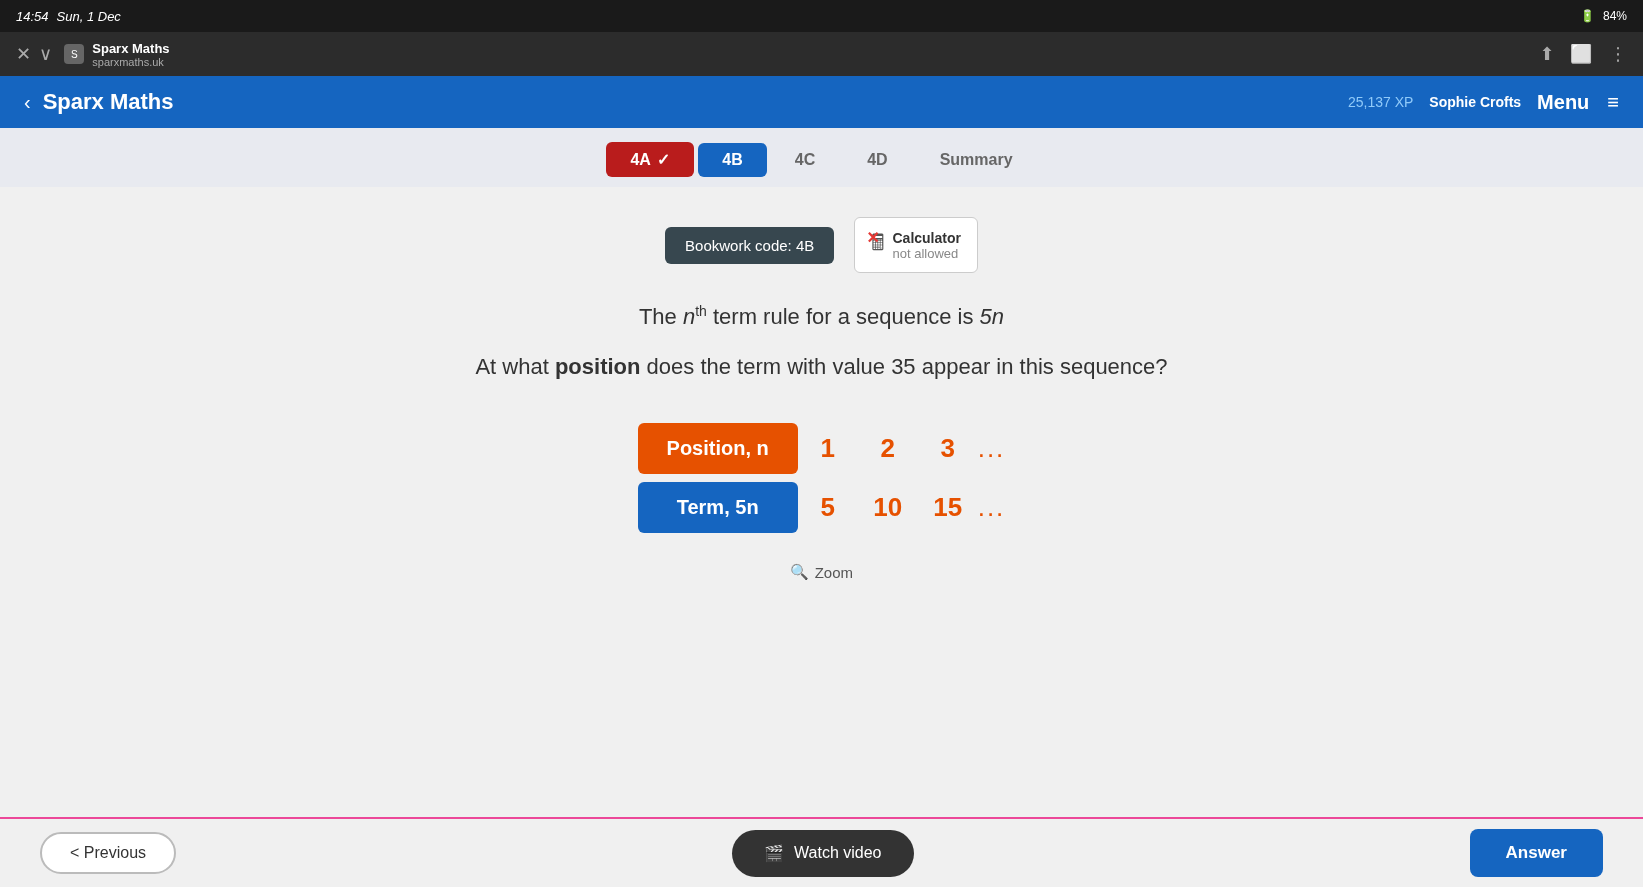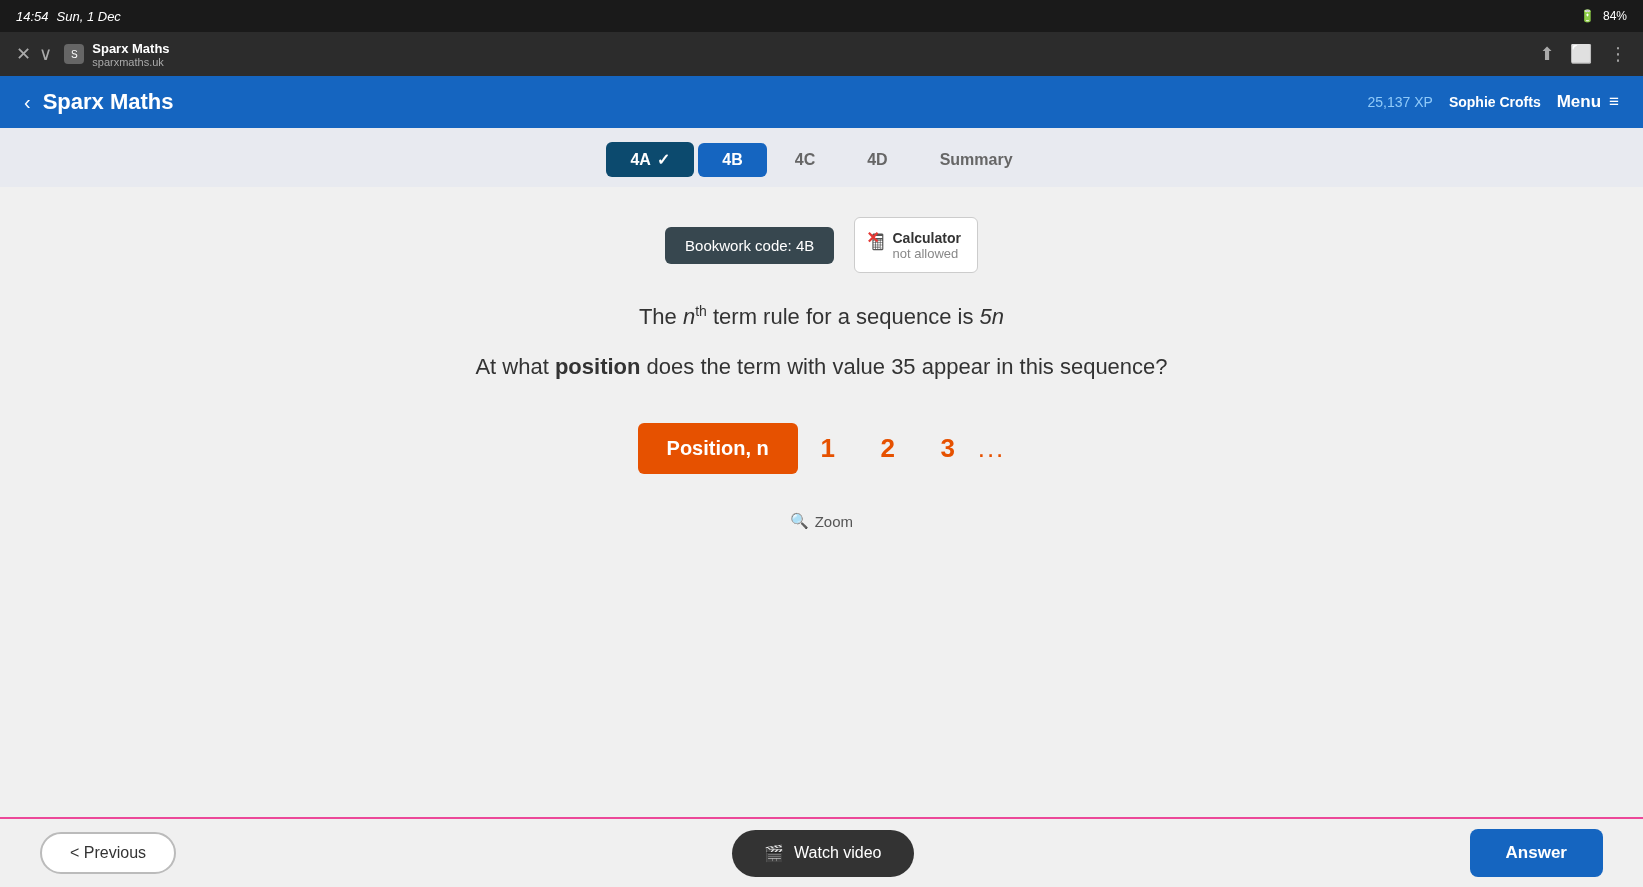--- a/index.html
+++ b/index.html
@@ -60,7 +60,7 @@
     .app-header-right { display: flex; align-items: center; gap: 16px; font-size: 14px; margin-left: 22px; }
     .xp-text { color: #90caf9; }
     .user-name { color: white; font-weight: 600; }
-    .menu-btn { color: white; display: flex; align-items: flex-end; gap: 8px; font-size: 17px; font-weight: 600; }
+    .menu-btn { color: white; display: flex; align-items: flex-end; gap: 18px; font-size: 20px; font-weight: 600; }
 
     
     .tab-bar {

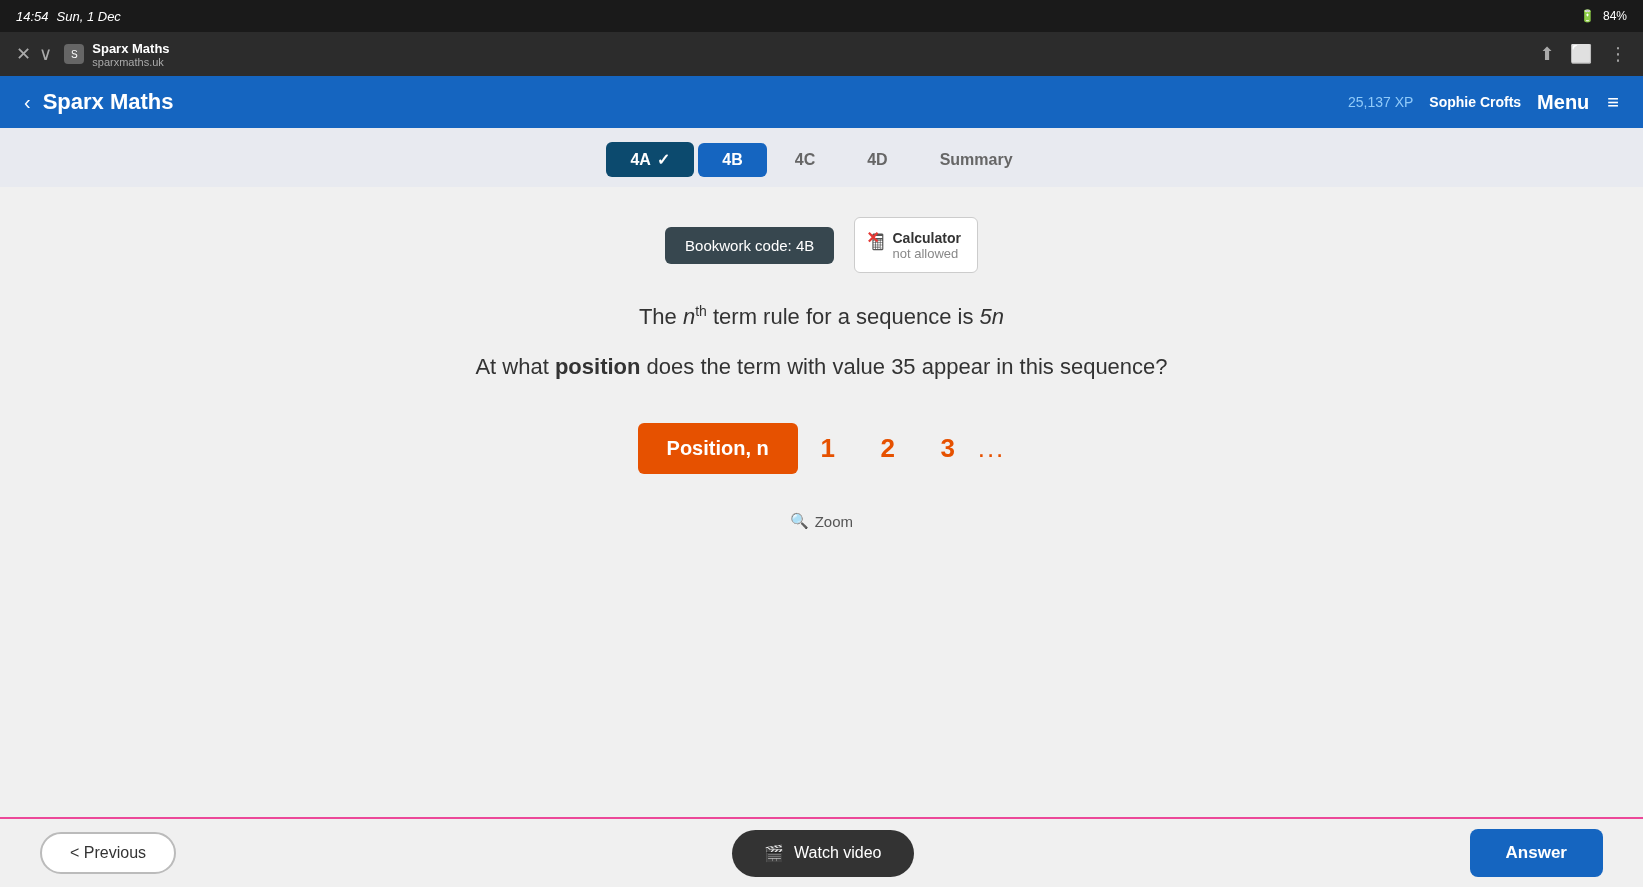--- a/index.html
+++ b/index.html
@@ -85,7 +85,7 @@
       gap: 6px;
     }
     .tab.active-green {
-      background: #0c4a6e;
+      background: #b91c1c;
       color: white;
       border-radius: 6px;
     }

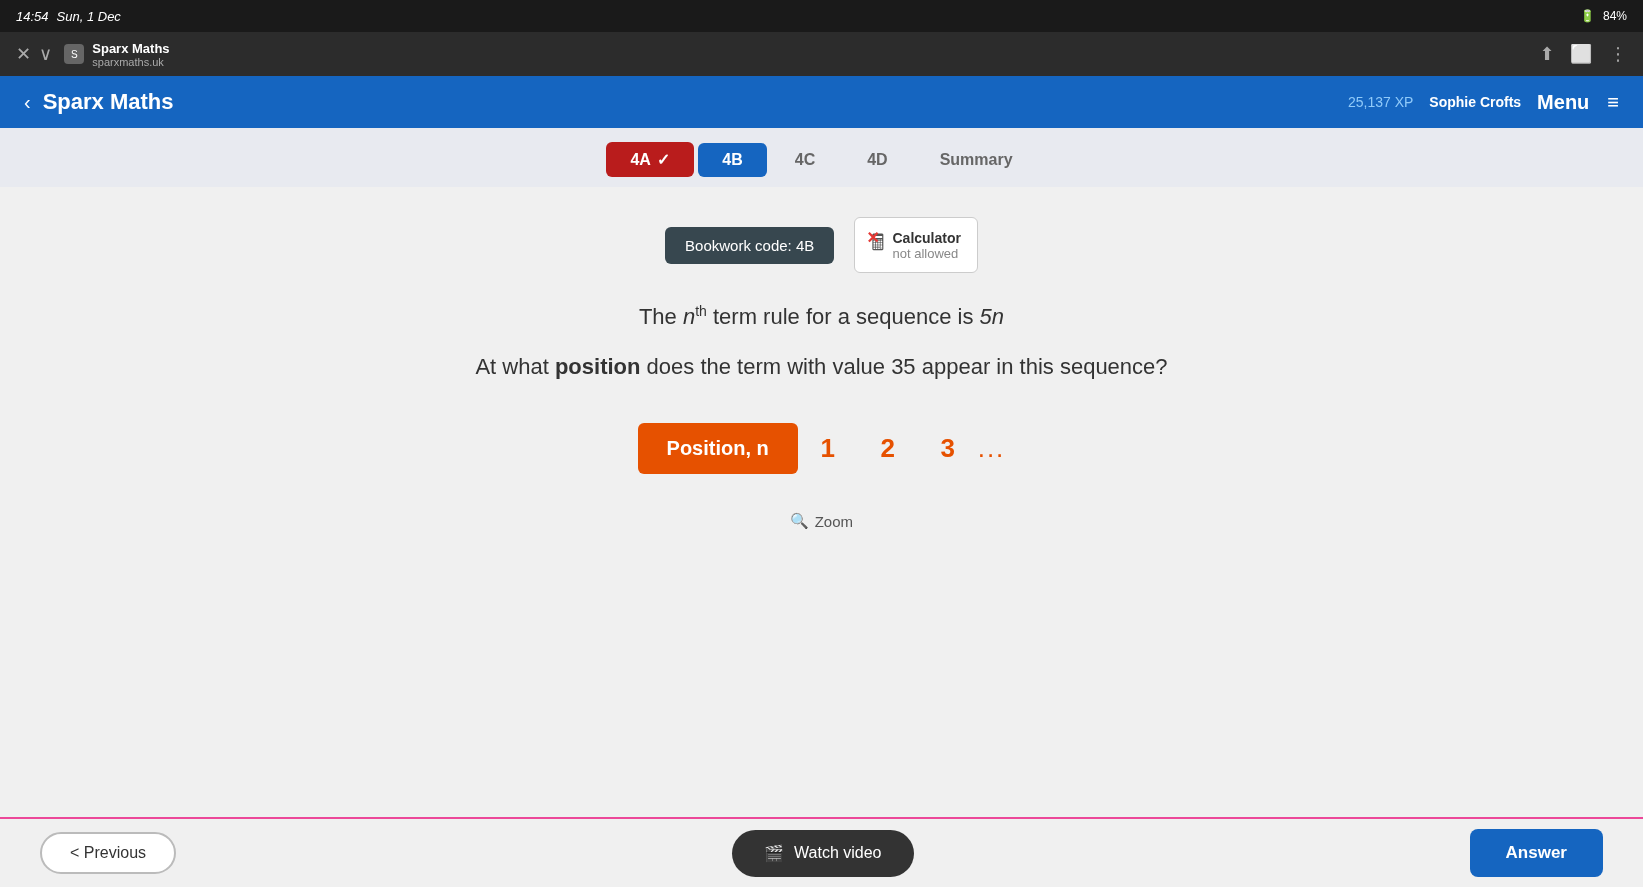--- a/index.html
+++ b/index.html
@@ -358,6 +358,15 @@
     <tr class="table-row-gap">
           <td colspan="5"></td>
         </tr>
+    <tr>
+      <td>
+            <div class="table-label label-blue">Term, 5n</div>
+          </td>
+      <td class="table-value">5</td>
+      <td class="table-value">10</td>
+      <td class="table-value">15</td>
+      <td class="table-dots">...</td>
+    </tr>
   </tbody>
     </table>
 

